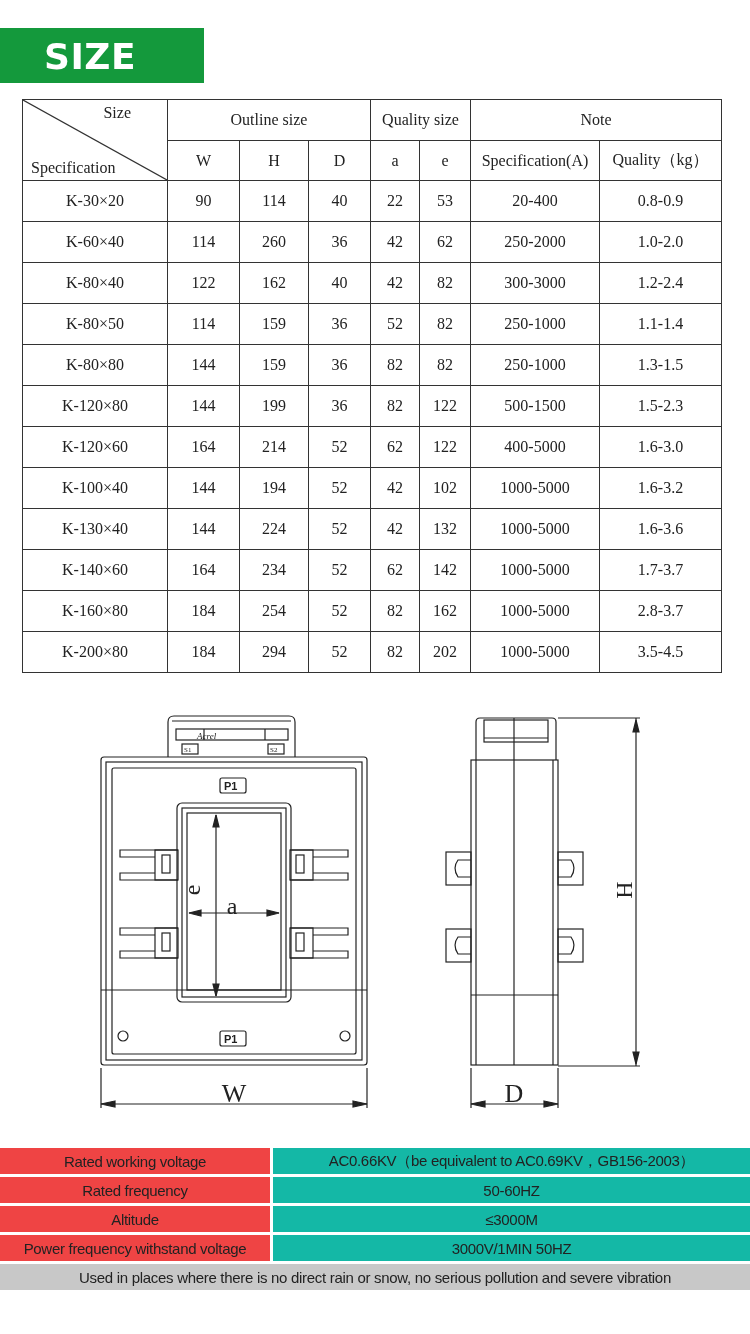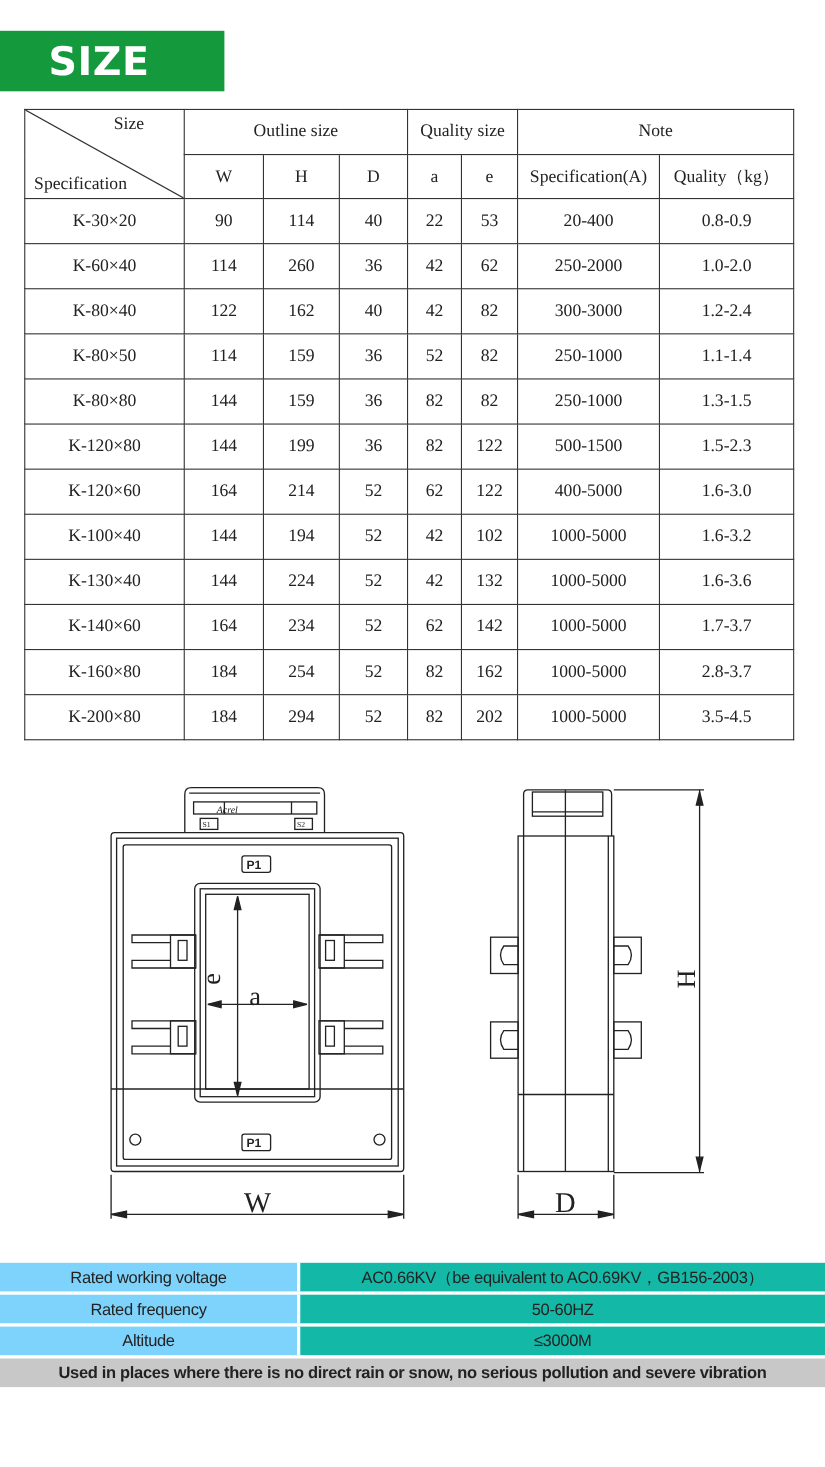--- a/index.html
+++ b/index.html
@@ -23,7 +23,7 @@
 
   table.spec-table { position:absolute; left:0; top:1145px; width:750px; border-collapse:separate; border-spacing:0 3px; font-family:"Liberation Sans", sans-serif; font-size:15px; color:#222; table-layout:fixed; }
   table.spec-table td { height:26px; text-align:center; padding:0; letter-spacing:-0.3px; }
-  table.spec-table td.label { background:#7dd3fc; width:270px; border-right:3px solid #ffffff; }
+  table.spec-table td.label { background:#ef4444; width:270px; border-right:3px solid #ffffff; }
   table.spec-table td.value { background:#14b8a6; }
   table.spec-table td.note { background:#c8c8c8;font-weight:bold; }
 </style>

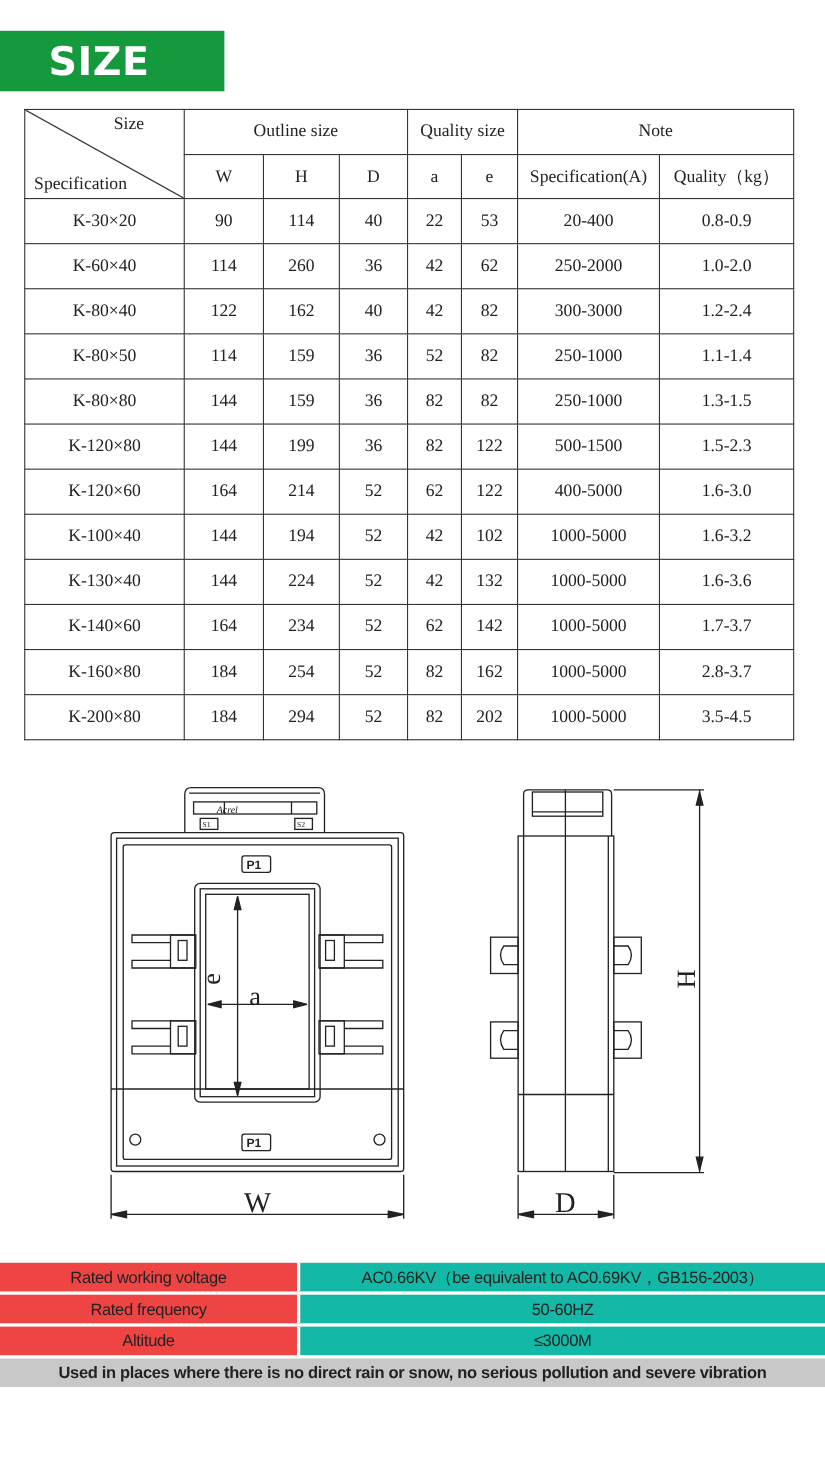--- a/index.html
+++ b/index.html
@@ -309,6 +309,10 @@
       <td class="value">≤3000M</td>
     </tr>
     <tr>
+      <td class="label">Power frequency withstand voltage</td>
+      <td class="value">3000V/1MIN 50HZ</td>
+    </tr>
+    <tr>
       <td class="note" colspan="2">Used in places where there is no direct rain or snow, no serious pollution and severe vibration</td>
     </tr>
   </tbody>

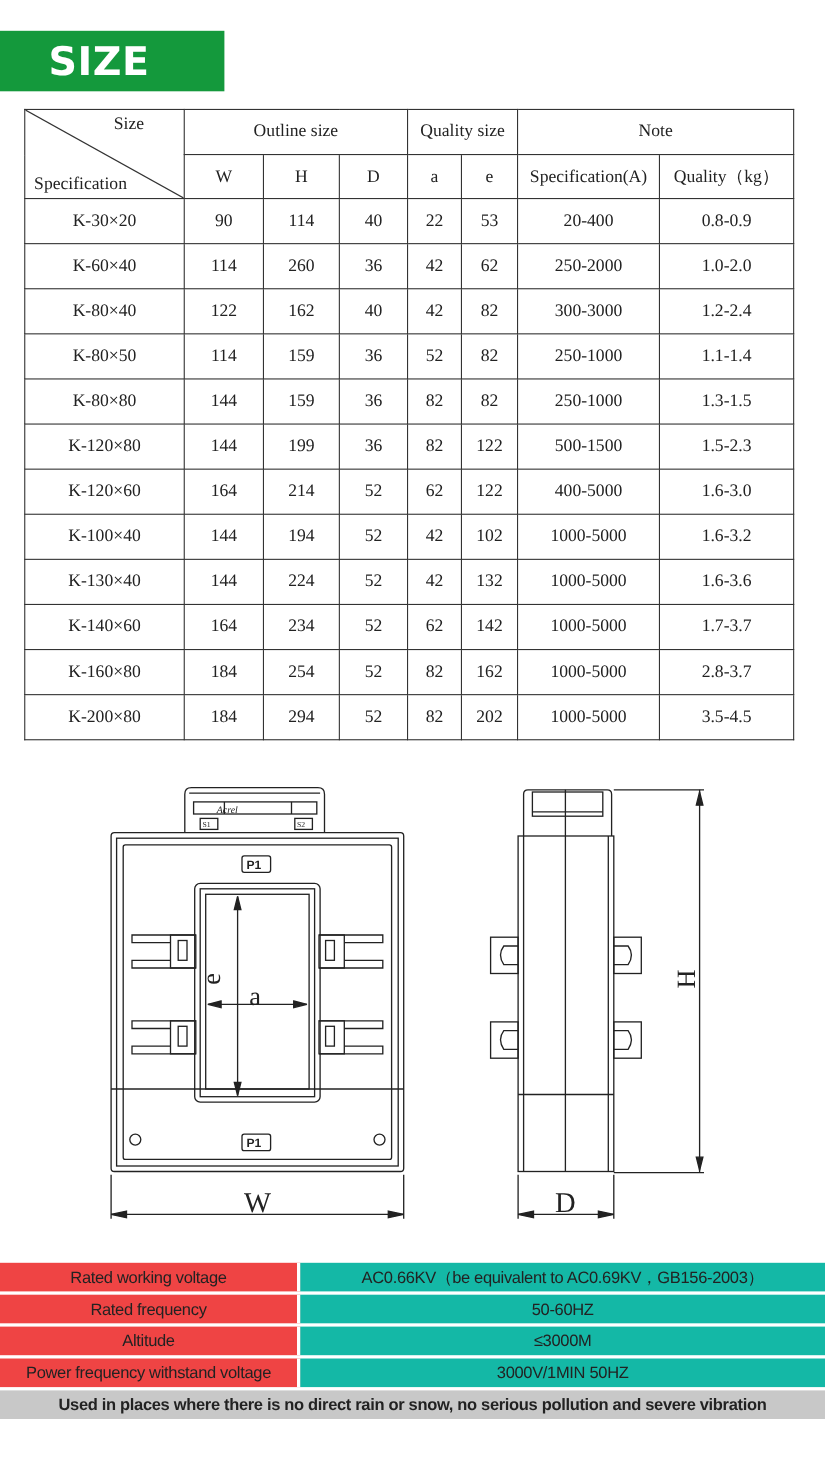--- a/index.html
+++ b/index.html
@@ -25,7 +25,7 @@
   table.spec-table td { height:26px; text-align:center; padding:0; letter-spacing:-0.3px; }
   table.spec-table td.label { background:#ef4444; width:270px; border-right:3px solid #ffffff; }
   table.spec-table td.value { background:#14b8a6; }
-  table.spec-table td.note { background:#c8c8c8;font-weight:bold; }
+  table.spec-table td.note { background:#c8c8c8; }
 </style>
 </head>
 <body>

